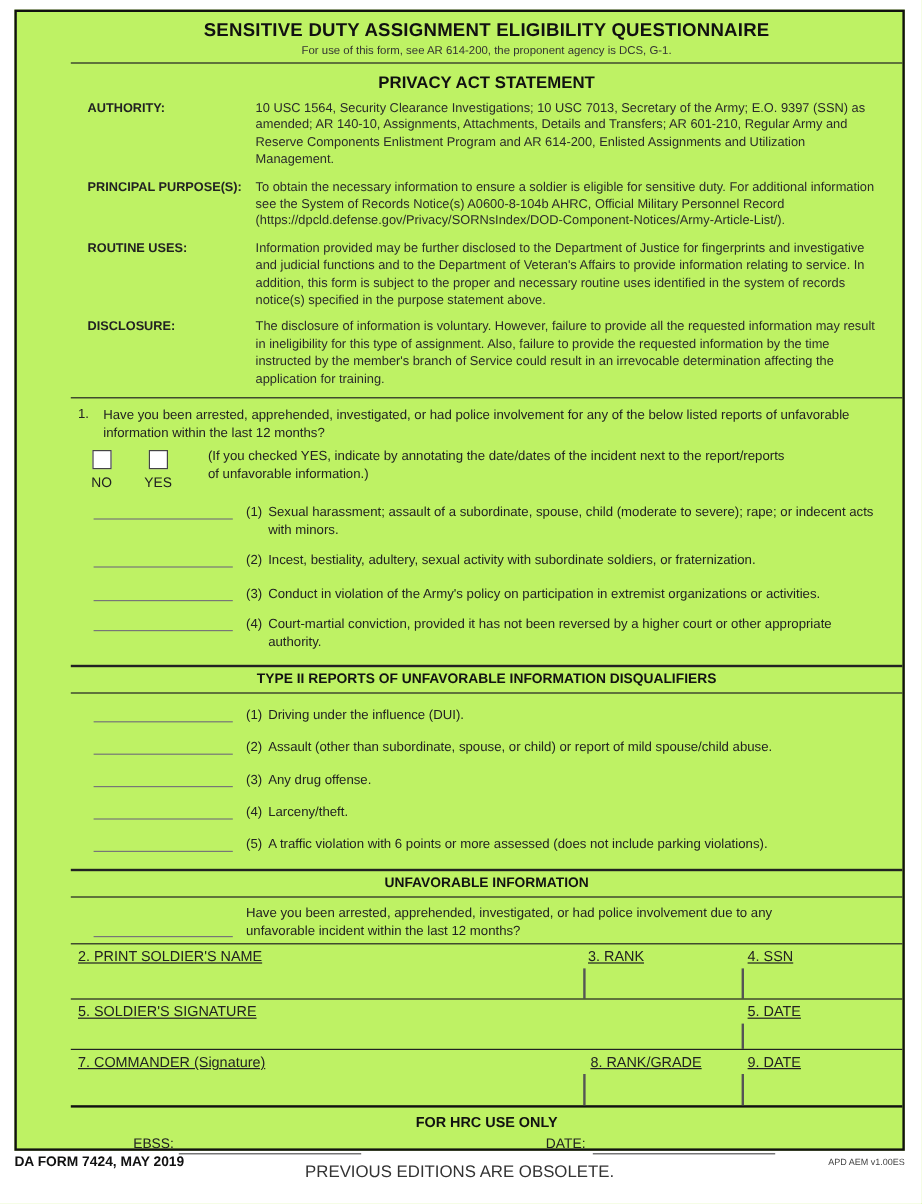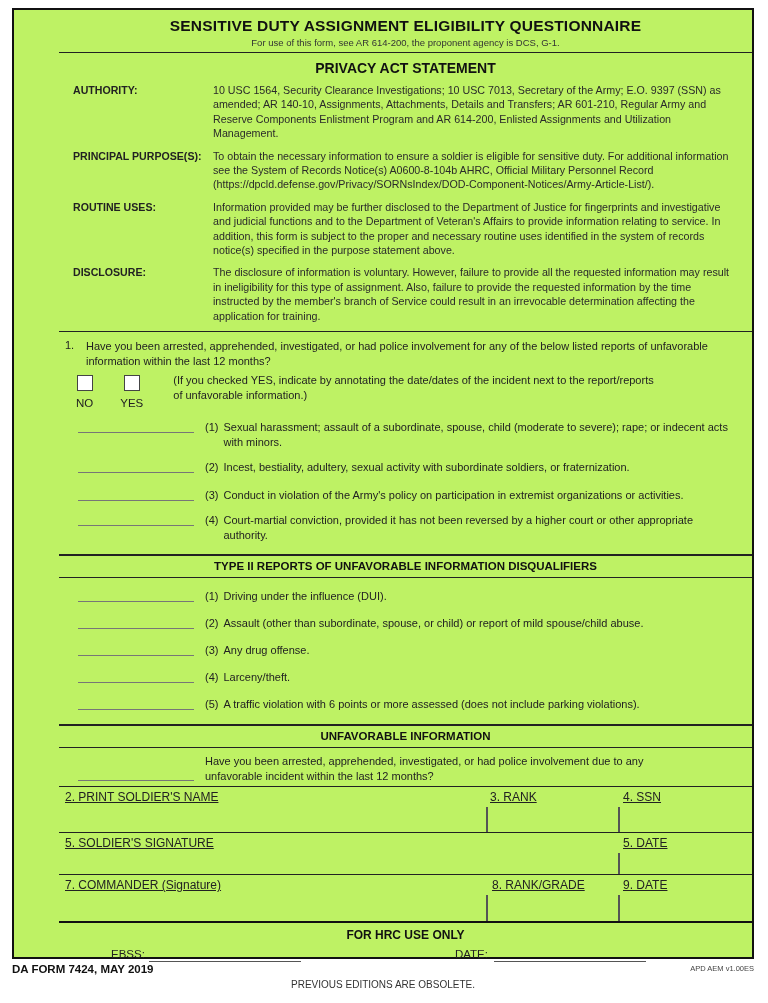--- a/index.html
+++ b/index.html
@@ -74,7 +74,7 @@
   
   .footer { position:absolute; left:12px; top:963px; width:742px; display:flex; align-items:flex-start; }
   .footer-left { font-weight:bold; font-size:11.5px; color:#111; }
-  .footer-center { font-size:10px; color:#333; position:absolute; left:50%; transform:translateX(-50%); top:16px;text-align:center; }
+  .footer-center { font-size:14px; color:#333; position:absolute; left:50%; transform:translateX(-50%); top:5px;text-align:center; }
   .footer-right { margin-left:auto; font-size:7.5px; color:#444; padding-top:1px; }
 </style>
 </head>

